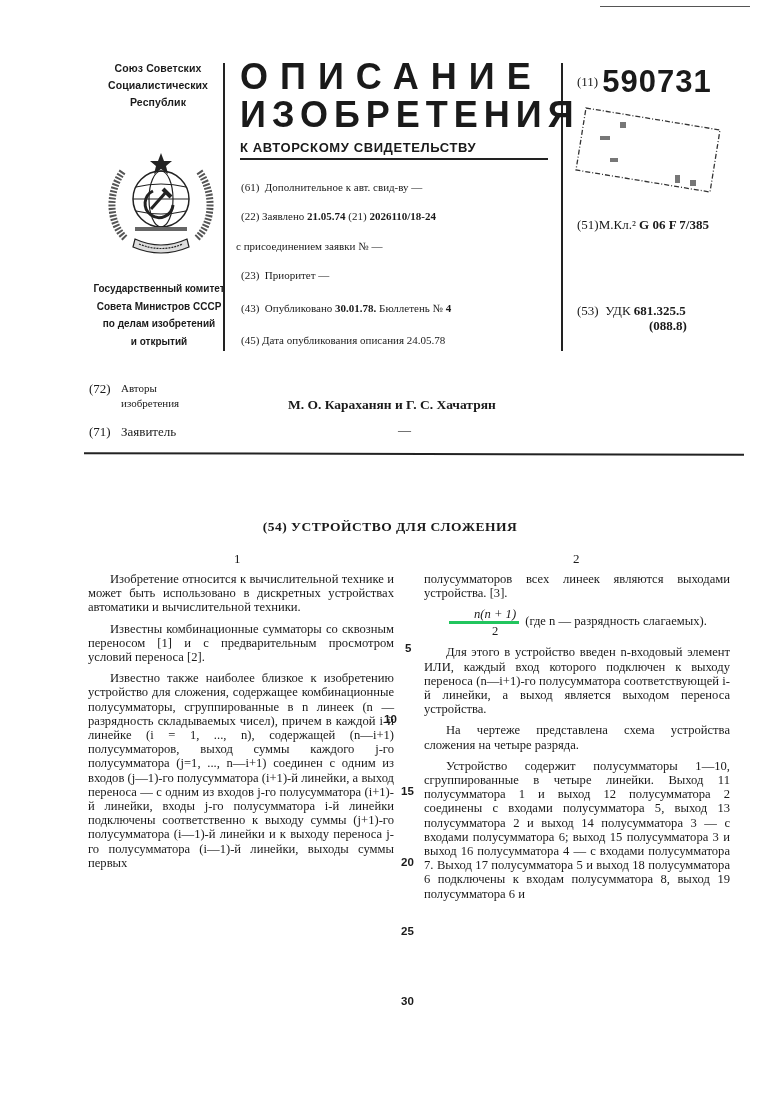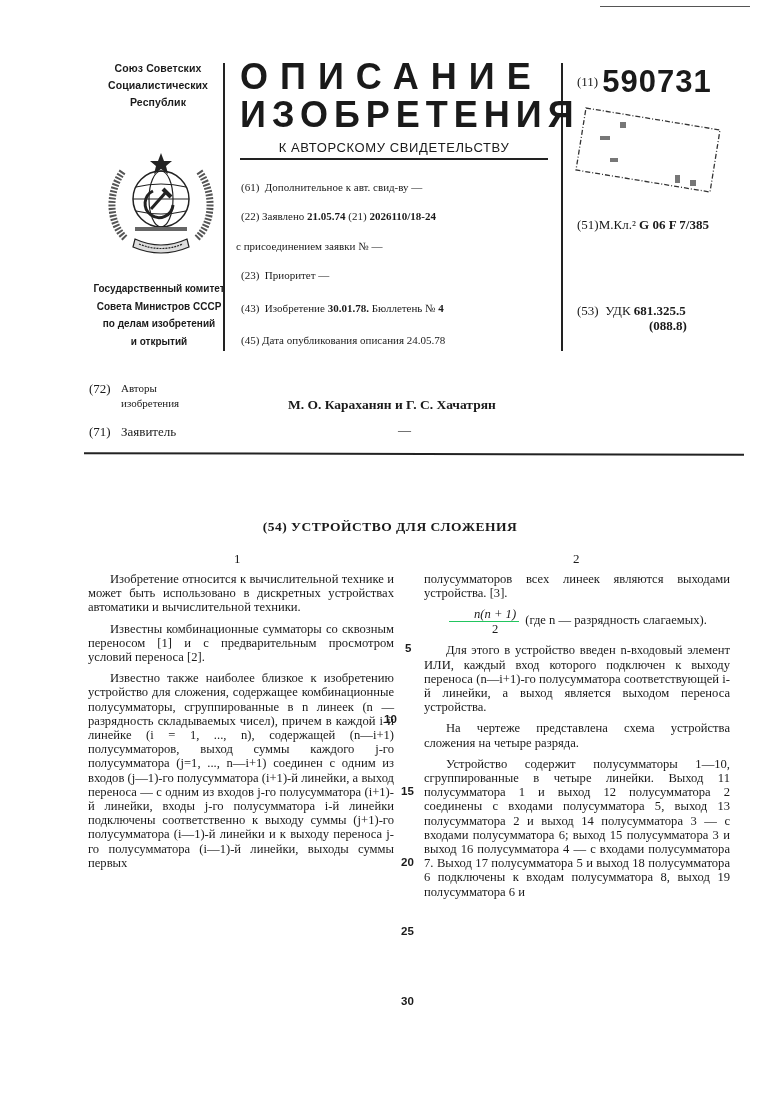--- a/index.html
+++ b/index.html
@@ -27,8 +27,8 @@
          font-size: 36px; line-height: 38px; letter-spacing: 12px; }
   .title1 { top: 58px; }
   .title2 { top: 96px; letter-spacing: 6px; }
-  .subtitle { left: 240px; top: 140px; width: 308px; text-align: center;
-         font-family: "Liberation Sans", "DejaVu Sans", sans-serif; font-weight: normal;
+  .subtitle { left: 240px; top: 140px; width: 308px; text-align: left;
+         font-family: "Liberation Sans", "DejaVu Sans", sans-serif; font-weight: bold;
          font-size: 13px; letter-spacing: 0.6px; padding-bottom: 3px;
          border-bottom: 2px solid #222; }
 

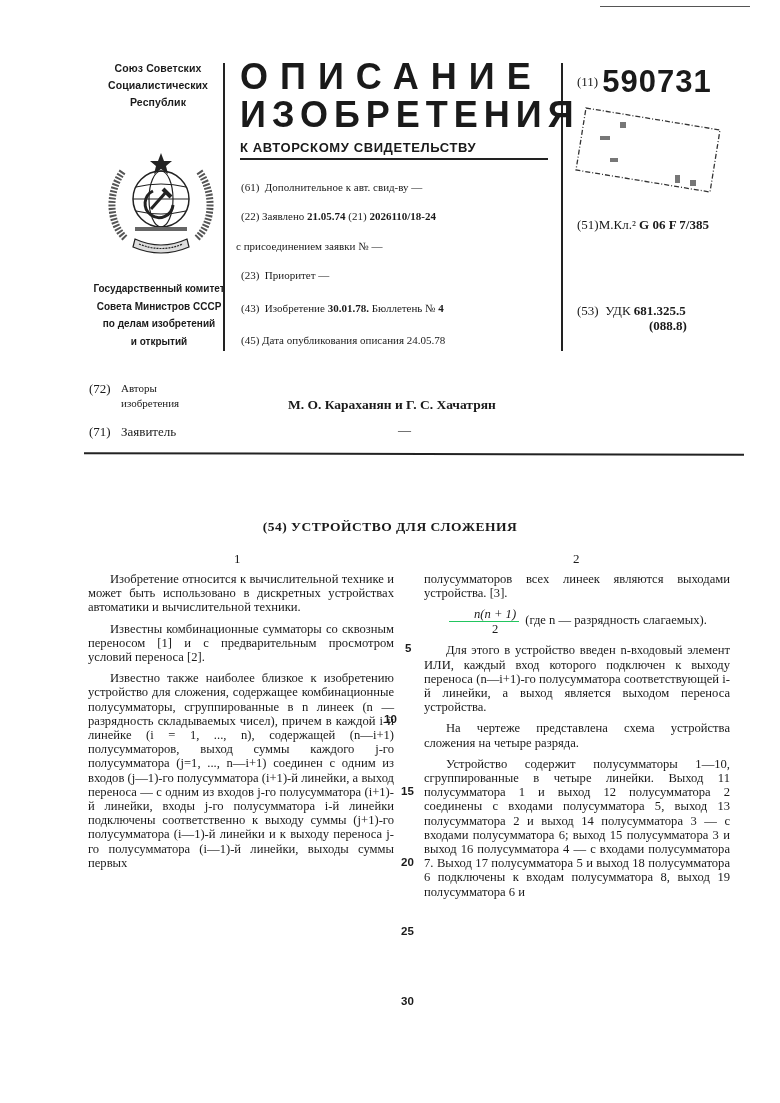--- a/index.html
+++ b/index.html
@@ -142,7 +142,7 @@
 </div>
 <div class="abs field" style="top:302px">
   <span>(43)</span>&nbsp;
-  <span>Изобретение</span>
+  <span>Опубликовано</span>
   <b>30.01.78.</b>
   <span>Бюллетень №</span>
   <b>4</b>

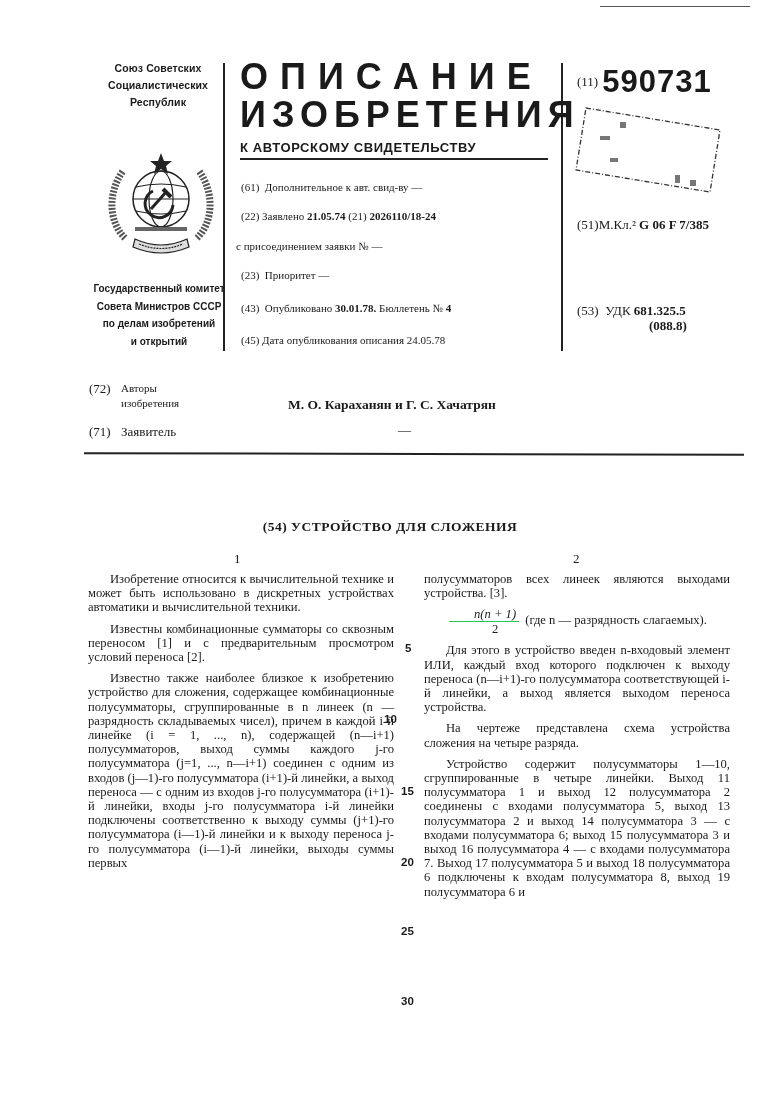--- a/index.html
+++ b/index.html
@@ -67,7 +67,7 @@
   .linenum { font-size: 11.5px; font-weight: bold; font-family: "Liberation Sans", "DejaVu Sans", sans-serif; }
   .frac { display: inline-block; vertical-align: middle; text-align: center; margin: 0 3px; line-height: 14px; }
   .frac span { display: block; padding: 0 3px; }
-  .frac .num { border-bottom: 1px solid #22c55e; font-style: italic; }
+  .frac .num { border-bottom: 3px solid #22c55e; font-style: italic; }
 </style>
 </head>
 <body>

